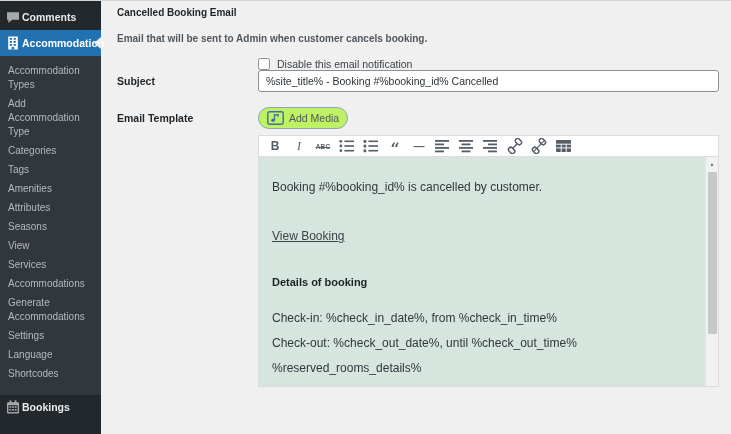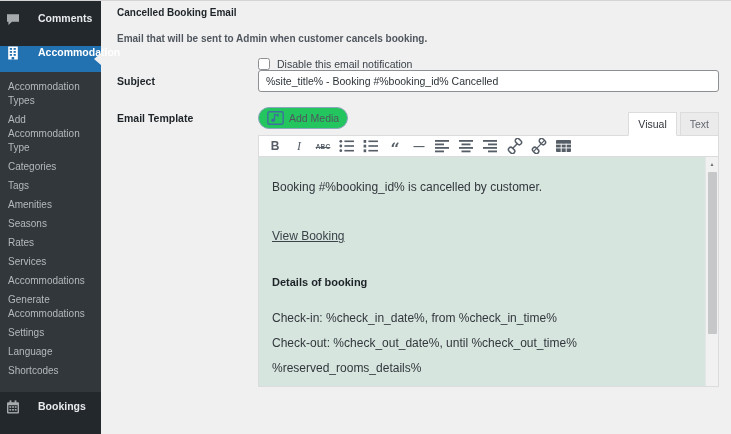--- a/index.html
+++ b/index.html
@@ -9,7 +9,7 @@
 
   
   .sidebar { width:101px; flex:0 0 101px; background:#23282d; color:#eeeeee; padding-top:3px; }
-  .menu-item { display:flex; gap:18px; height:26px; padding:0 6px; font-size:10.5px; font-weight:600; color:#e8eaec; cursor:pointer;margin-top:8px; }
+  .menu-item { display:flex; align-items:center; gap:2px; height:26px; padding:0 6px; font-size:10.5px; font-weight:600; color:#e8eaec; cursor:pointer; }
   .menu-item .mi-icon { width:14px; height:14px; flex:0 0 14px; display:flex; align-items:center; justify-content:center; }
   .menu-item.active { background:#2271b1; color:#fff; position:relative; }
   .menu-item.active .arrow-notch { position:absolute; right:0; top:50%; margin-top:-6px; width:0; height:0;

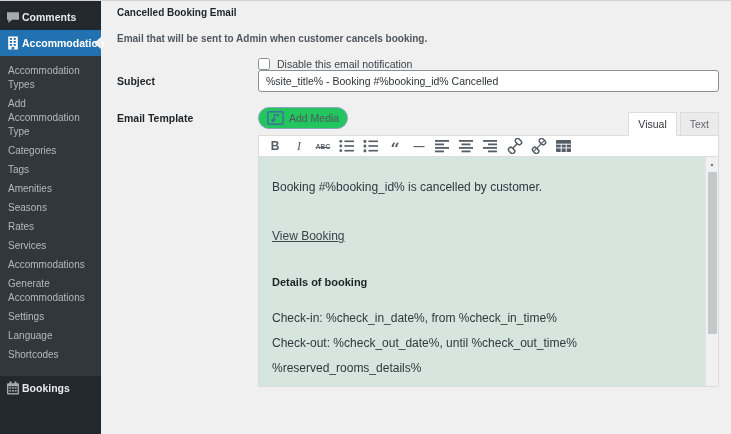--- a/index.html
+++ b/index.html
@@ -42,7 +42,7 @@
 
   
   .editor-top { display:flex; justify-content:space-between; align-items:flex-start; height:28px; }
-  .add-media-btn { display:inline-flex; align-items:center; gap:5px; height:22px; padding:0 8px; background:#22c55e;
+  .add-media-btn { display:inline-flex; align-items:center; gap:5px; height:22px; padding:0 8px; background:#bef264;
       border:1px solid #8ca6bd; border-radius:11px; font-size:10.5px; color:#50575e; cursor:pointer; }
   .tabs { align-self:flex-end; display:flex; gap:3px; position:relative; z-index:2; margin-bottom:-1px; }
   .tab { font-size:10.5px; padding:0 9px; height:24px; line-height:23px; cursor:pointer; }

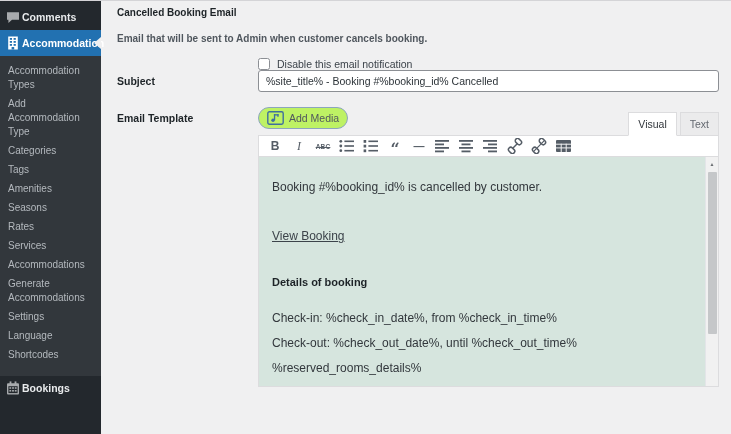--- a/index.html
+++ b/index.html
@@ -190,10 +190,6 @@
             </span>
             <span>Add Media</span>
           </button>
-          <div class="tabs">
-            <div class="tab active">Visual</div>
-            <div class="tab inactive">Text</div>
-          </div>
         </div>
 
         <div class="mce-toolbar">

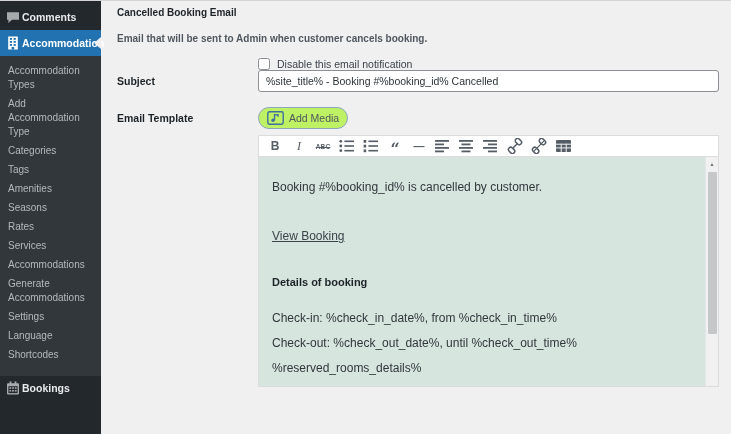--- a/index.html
+++ b/index.html
@@ -109,6 +109,7 @@
       <div class="submenu-item">Categories</div>
       <div class="submenu-item">Tags</div>
       <div class="submenu-item">Amenities</div>
+      <div class="submenu-item">Attributes</div>
       <div class="submenu-item">Seasons</div>
       <div class="submenu-item">Rates</div>
       <div class="submenu-item">Services</div>

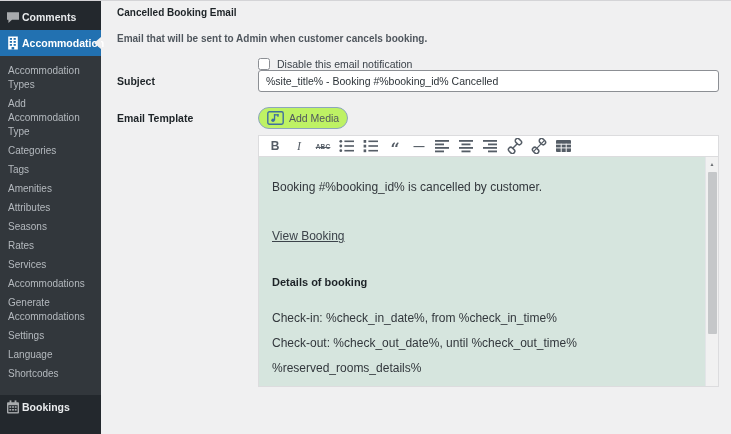--- a/index.html
+++ b/index.html
@@ -111,7 +111,7 @@
       <div class="submenu-item">Amenities</div>
       <div class="submenu-item">Attributes</div>
       <div class="submenu-item">Seasons</div>
-      <div class="submenu-item">Rates</div>
+      <div class="submenu-item">View</div>
       <div class="submenu-item">Services</div>
       <div class="submenu-item">Accommodations</div>
       <div class="submenu-item">Generate Accommodations</div>

